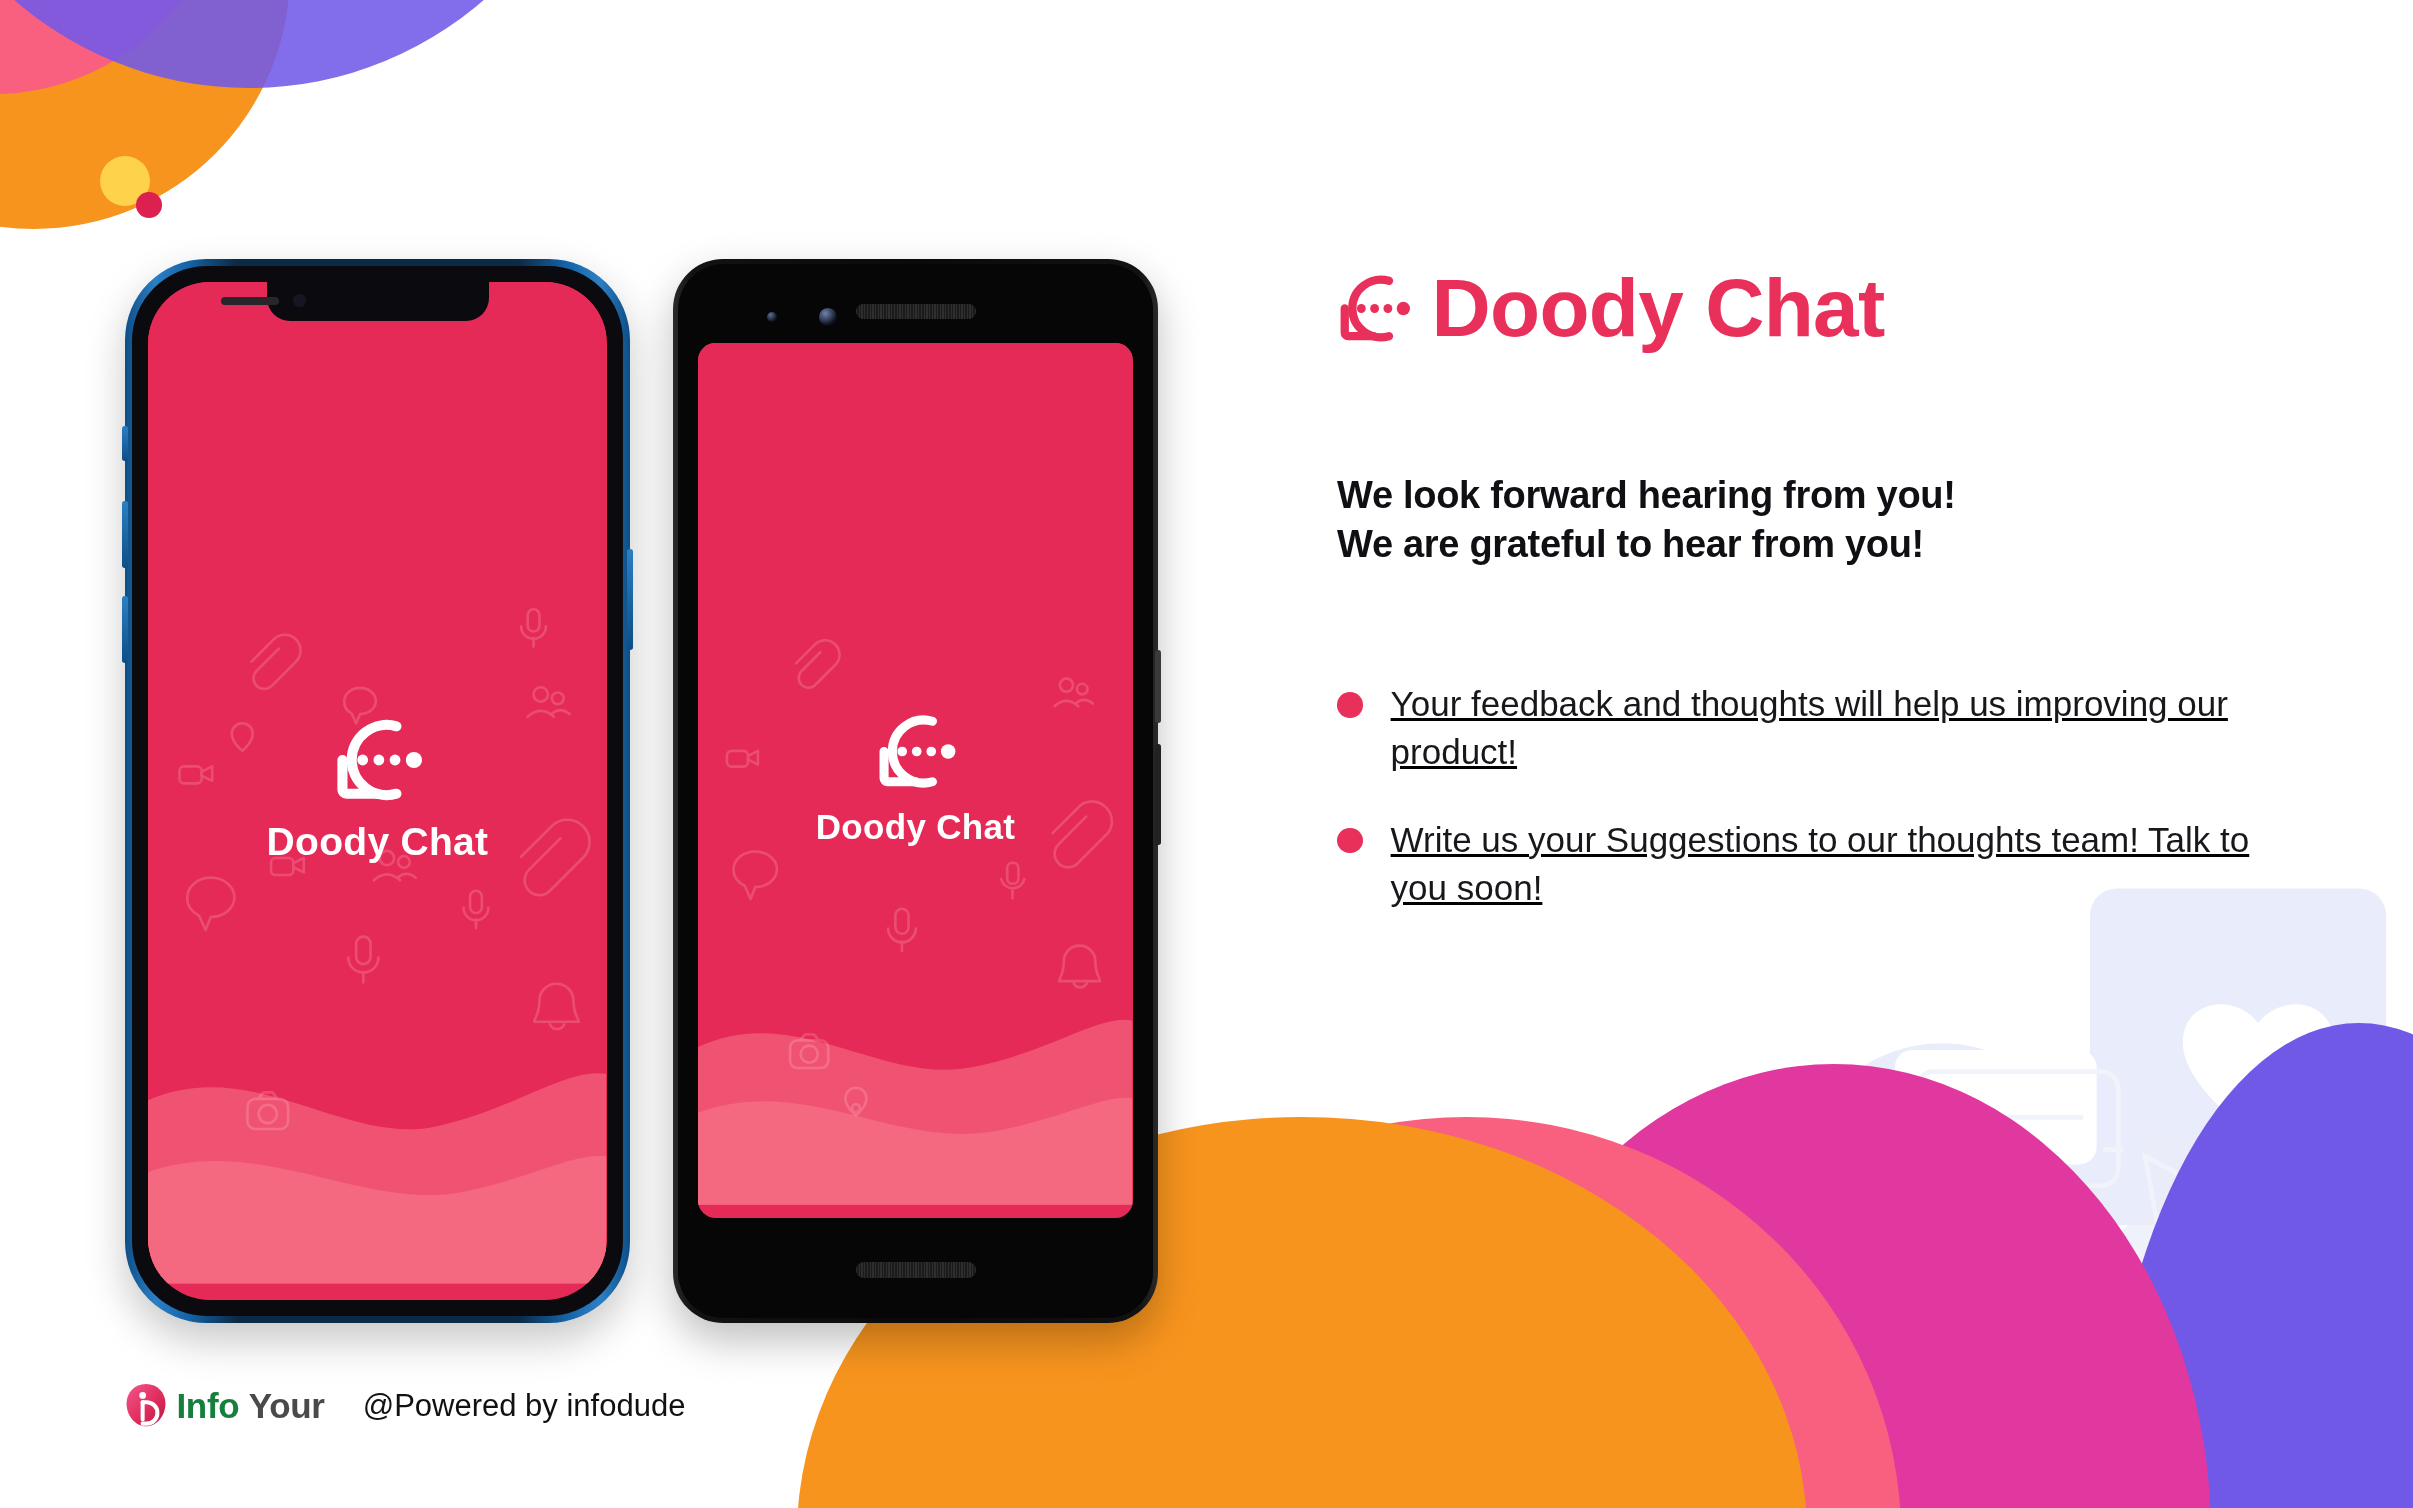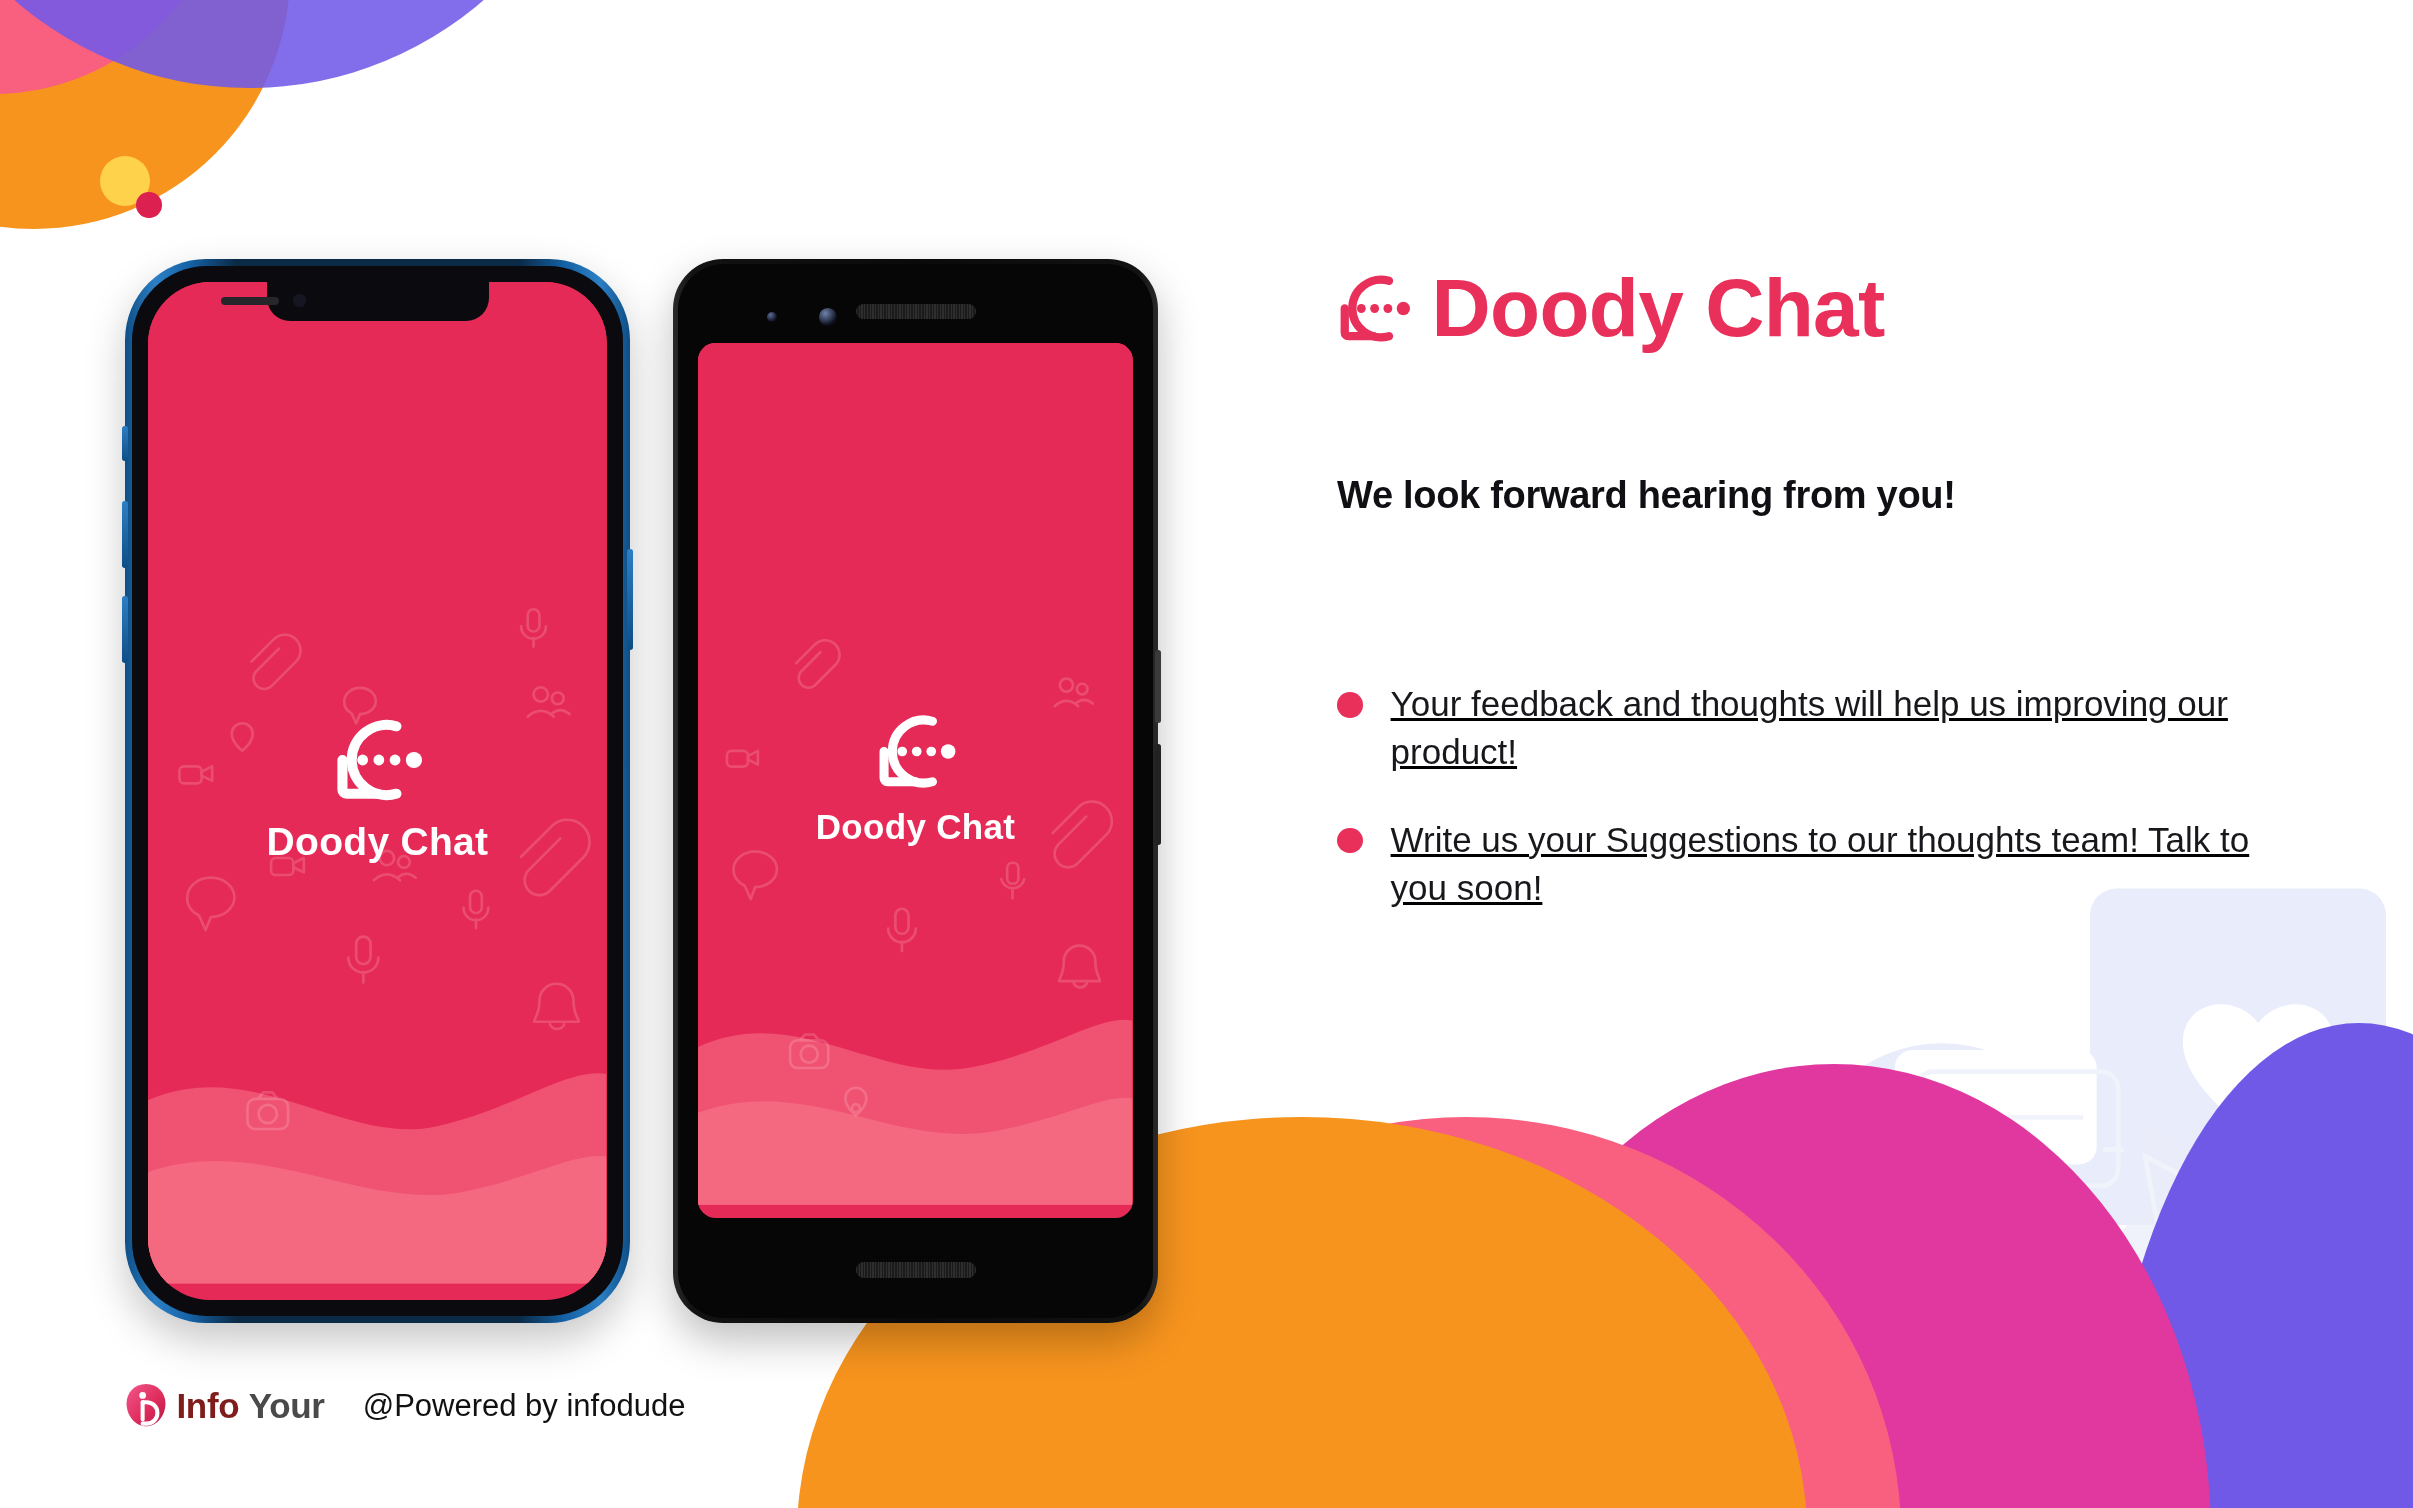--- a/index.html
+++ b/index.html
@@ -336,6 +336,7 @@
 
     <div class="headline">
       <div>We look forward hearing from you!</div>
+      <div>We are grateful to hear from you!</div>
     </div>
 
     <div class="bullets">

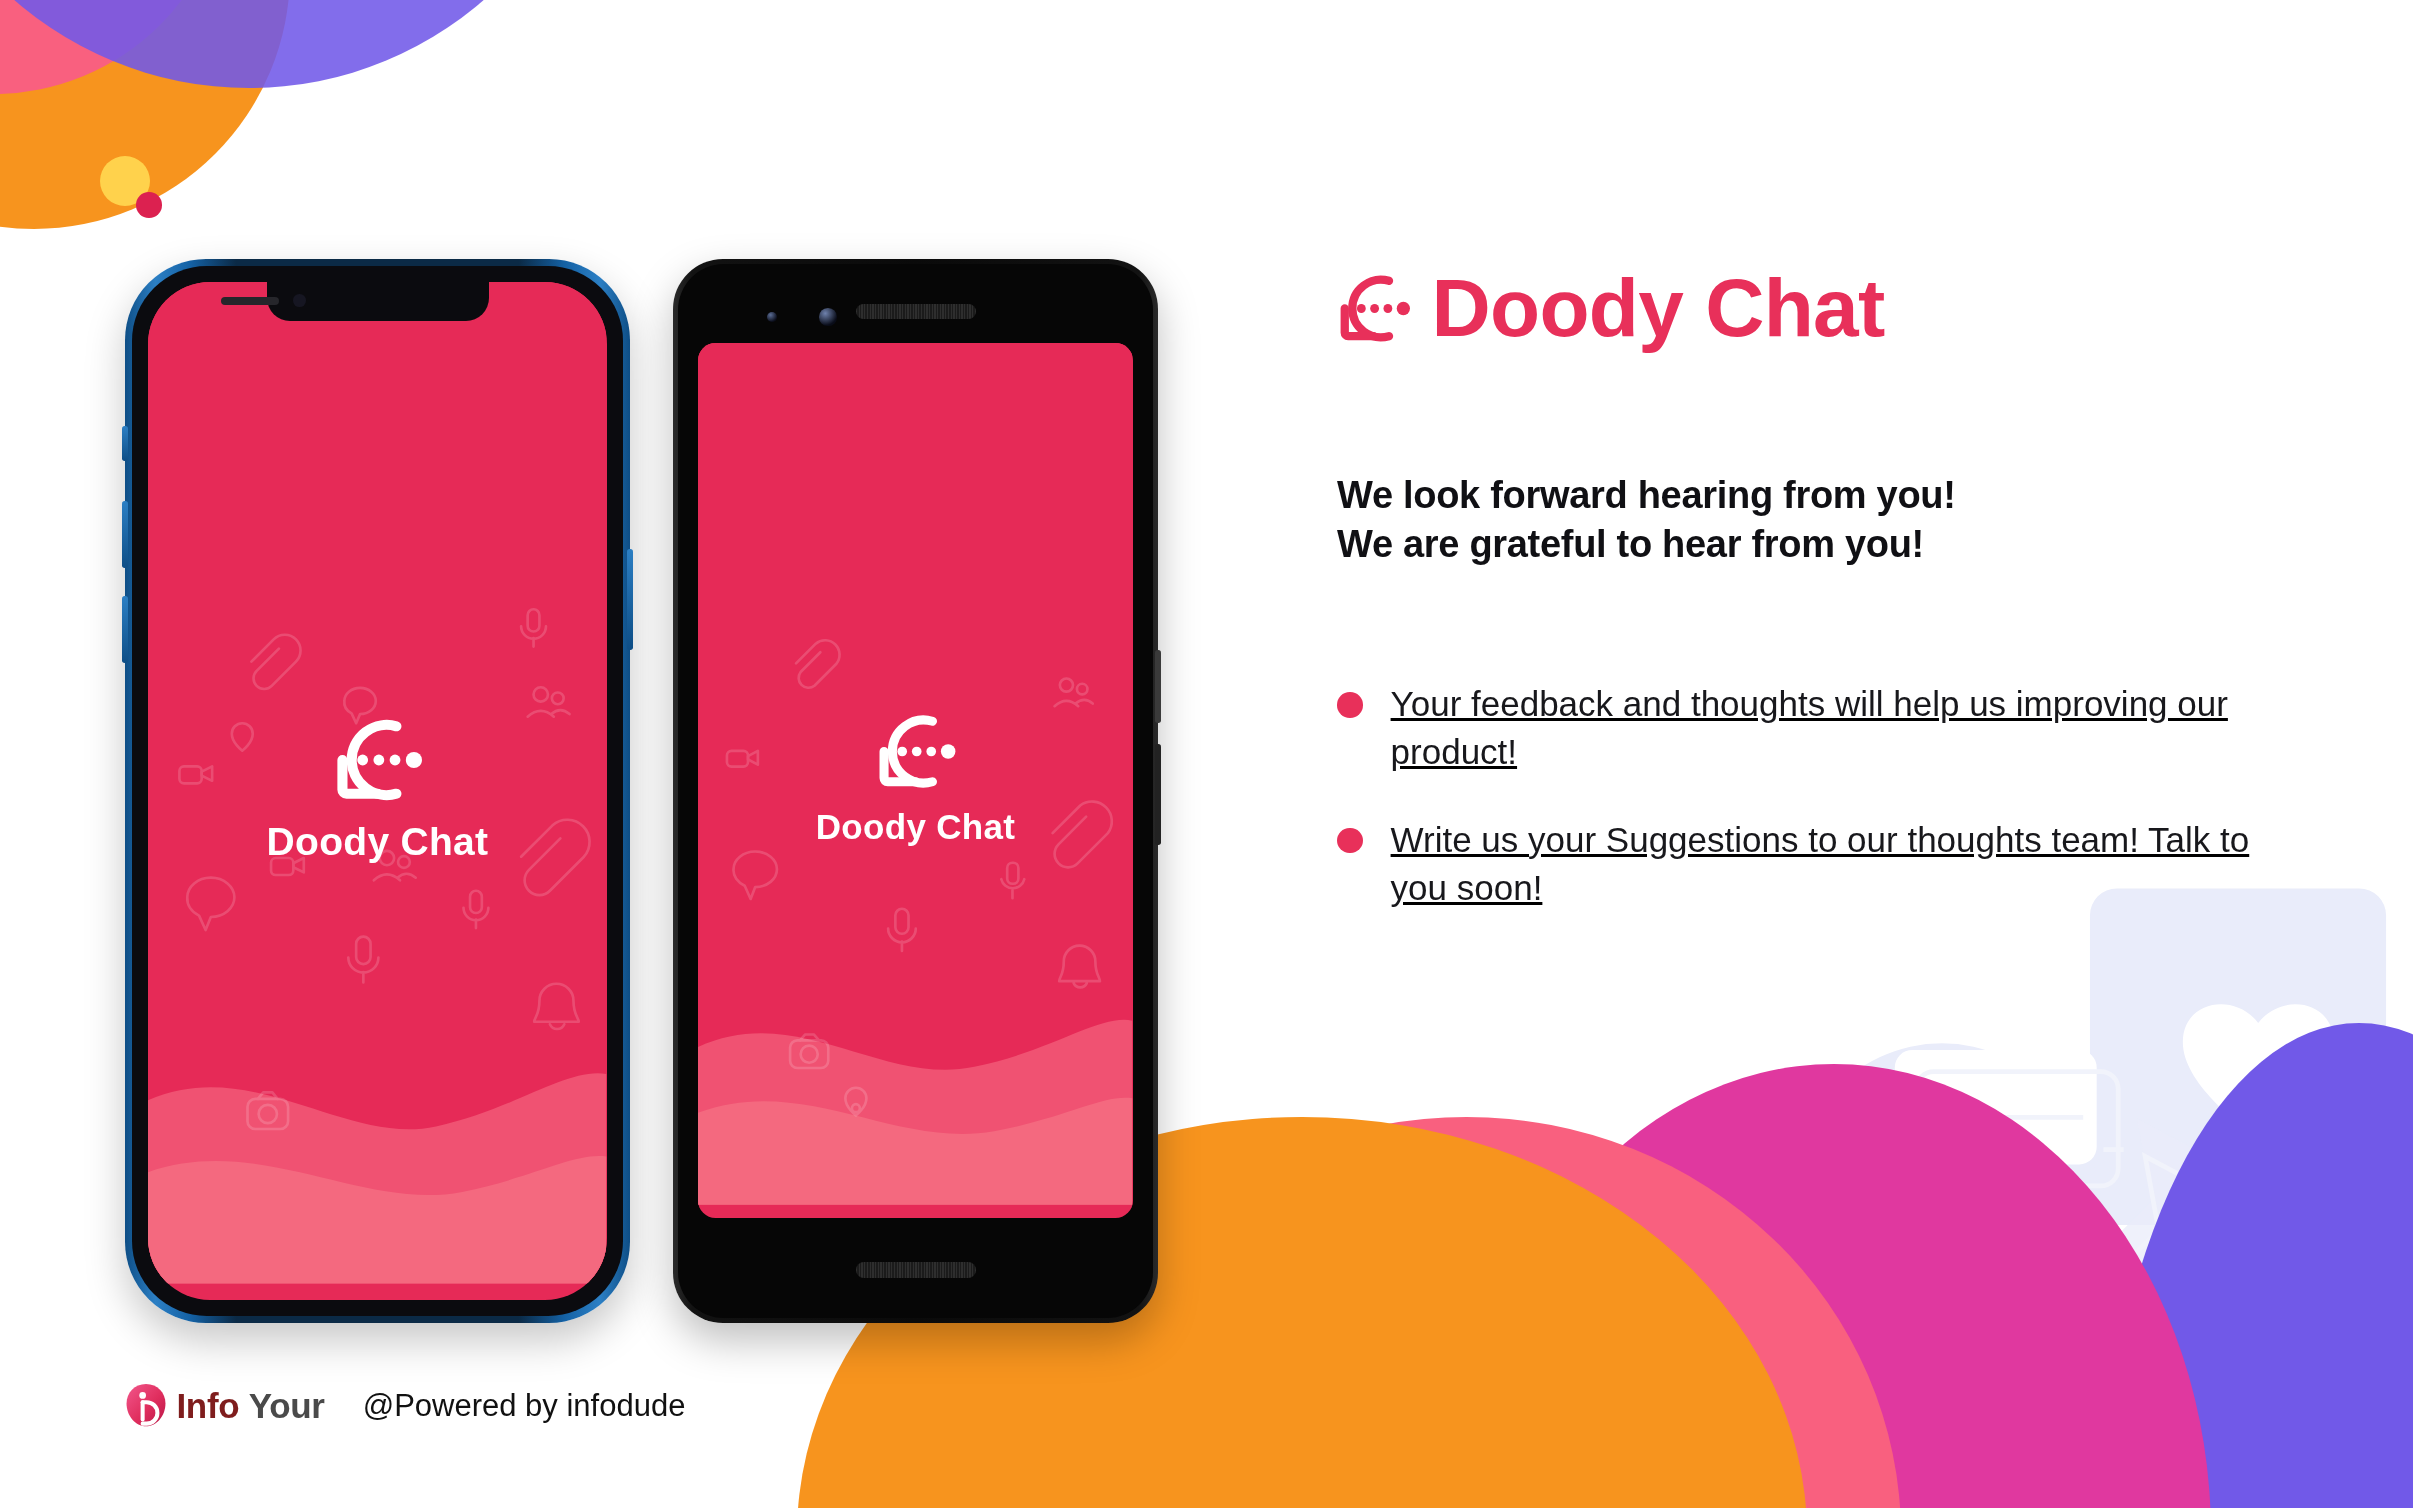--- a/index.html
+++ b/index.html
@@ -109,7 +109,7 @@
   #footer { position:absolute; left:125px; bottom:79px; display:flex; align-items:center; gap:38px; }
   .infodude { display:flex; align-items:center; gap:9.4px; }
   .id-word { font-size:35px; font-weight:bold; letter-spacing:-0.3px; }
-  .id-info { color:#7f1d1d; }
+  .id-info { color:#15803d; }
   .id-dude { color:#4A4A4A; }
   .powered { font-size:31px; color:#111; }
 </style>

